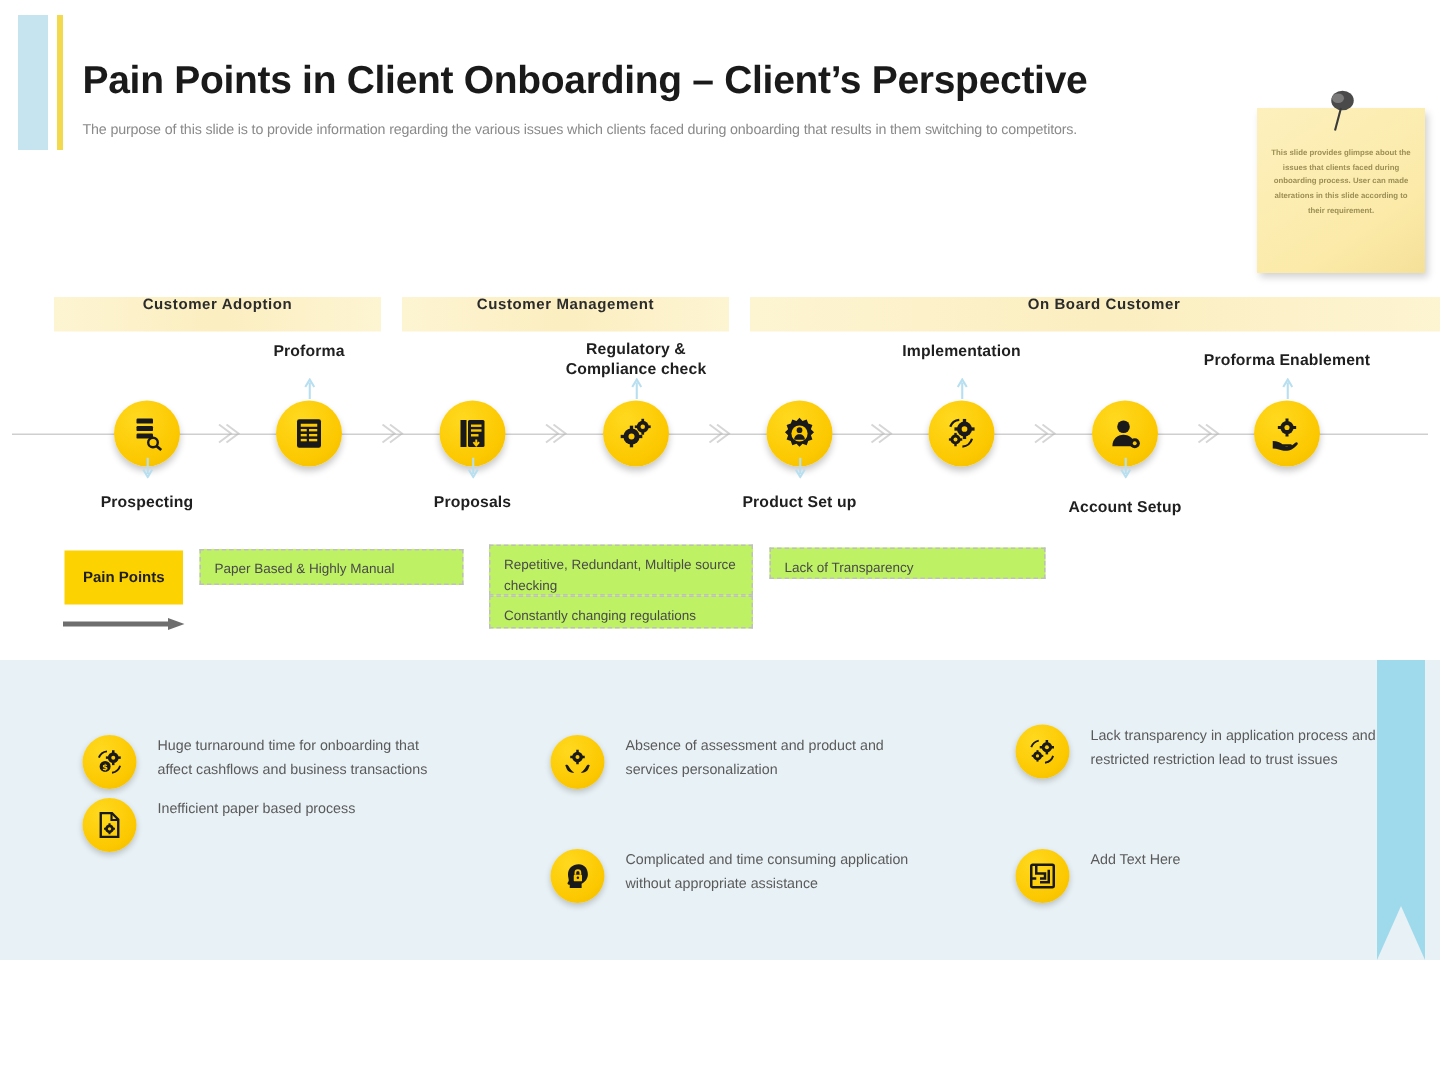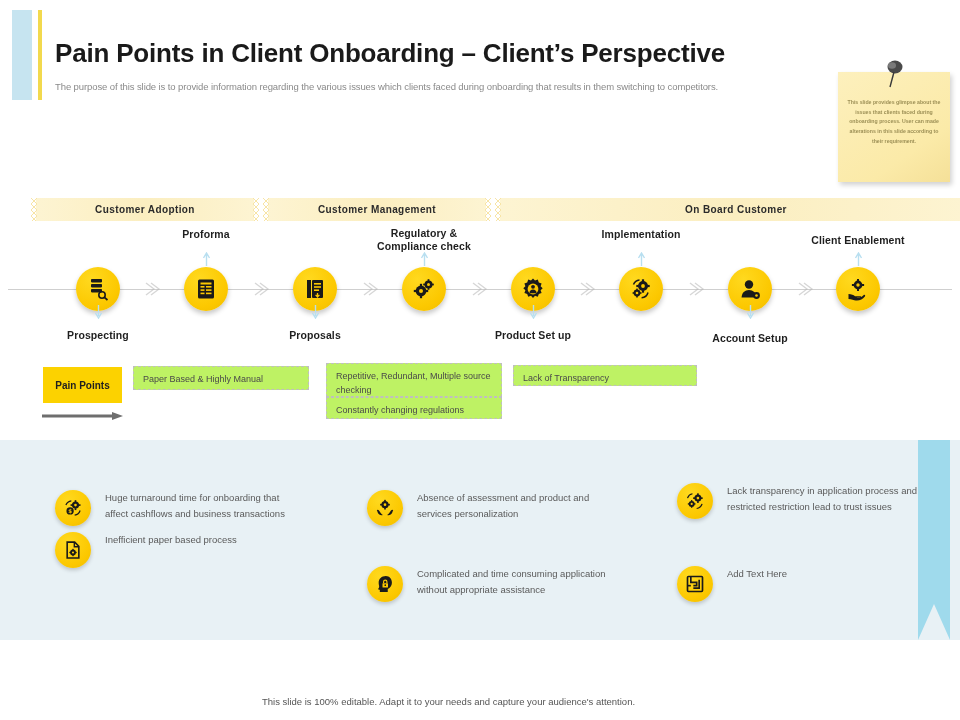--- a/index.html
+++ b/index.html
@@ -86,7 +86,7 @@
     position: absolute;
     height: 23px;
     background: linear-gradient(90deg,#fdf4d2 0%, #fbeec0 50%, #fdf4d2 100%);
-    display: flex; align-items: center; justify-content: center;
+    display: flex; align-items: flex-start; justify-content: center;
   }
   .section-banner::before,
   .section-banner::after {

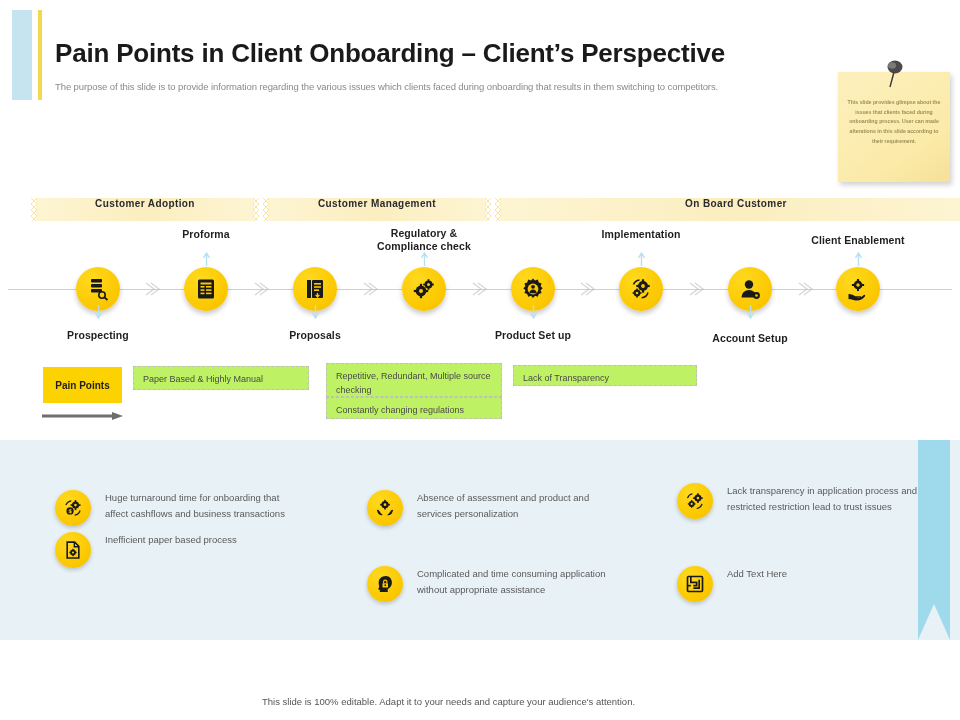--- a/index.html
+++ b/index.html
@@ -427,7 +427,7 @@
   <svg class="node-arrow" style="left:854px; top:252px; height:14px;" viewBox="0 0 9 14">
       <path d="M4.5 14 L4.5 3 M1.5 6 L4.5 1 L7.5 6" fill="none" stroke="#b8dff0" stroke-width="1.4"></path>
     </svg>
-  <div class="node-label" style="left:798px; top:234px; width:120px;">Client Enablement</div>
+  <div class="node-label" style="left:798px; top:234px; width:120px;">Proforma Enablement</div>
 
   <div class="painpoints-badge">Pain Points</div>
   <svg class="painpoints-arrow" viewBox="0 0 82 10">

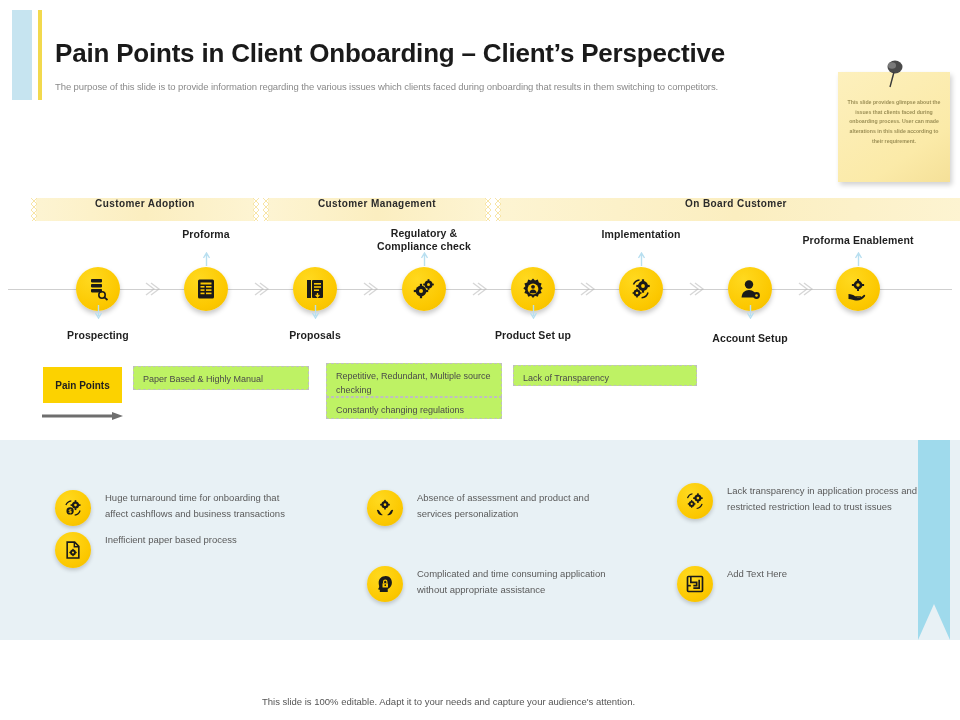--- a/index.html
+++ b/index.html
@@ -549,7 +549,6 @@
     <span class="panel-text">Add Text Here</span>
   </div>
 
-  <div class="footer-note">This slide is 100% editable. Adapt it to your needs and capture your audience's attention.</div>
   <div class="page-number">29</div>
 
 </div>

